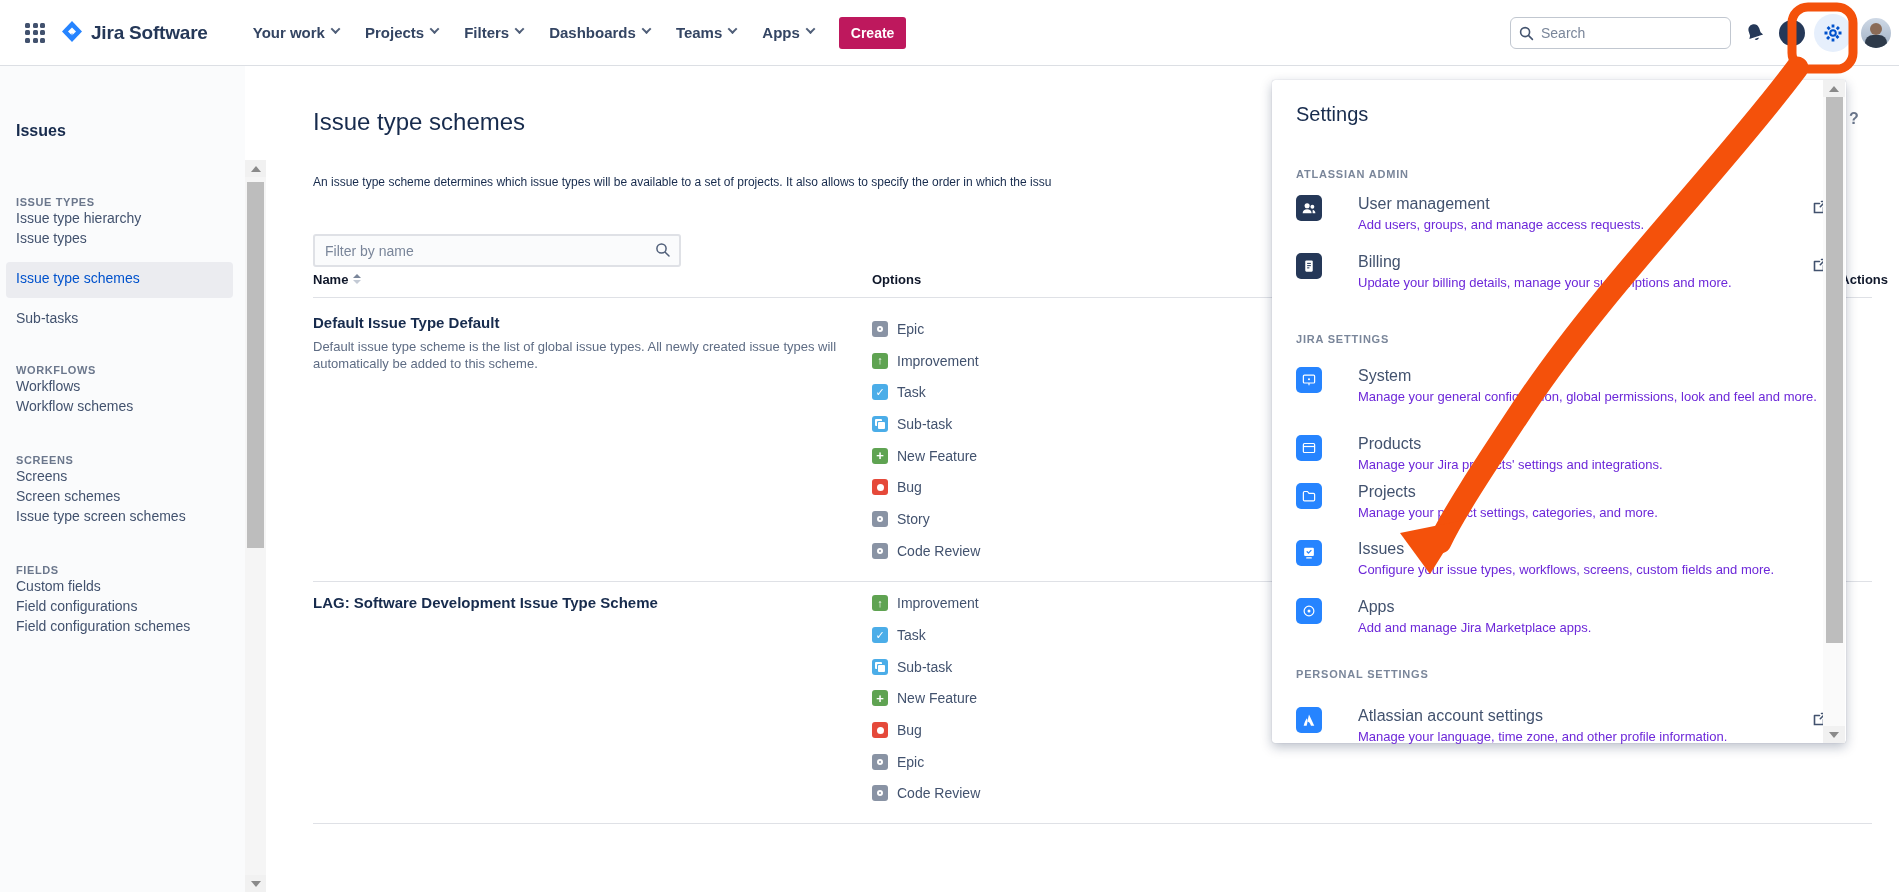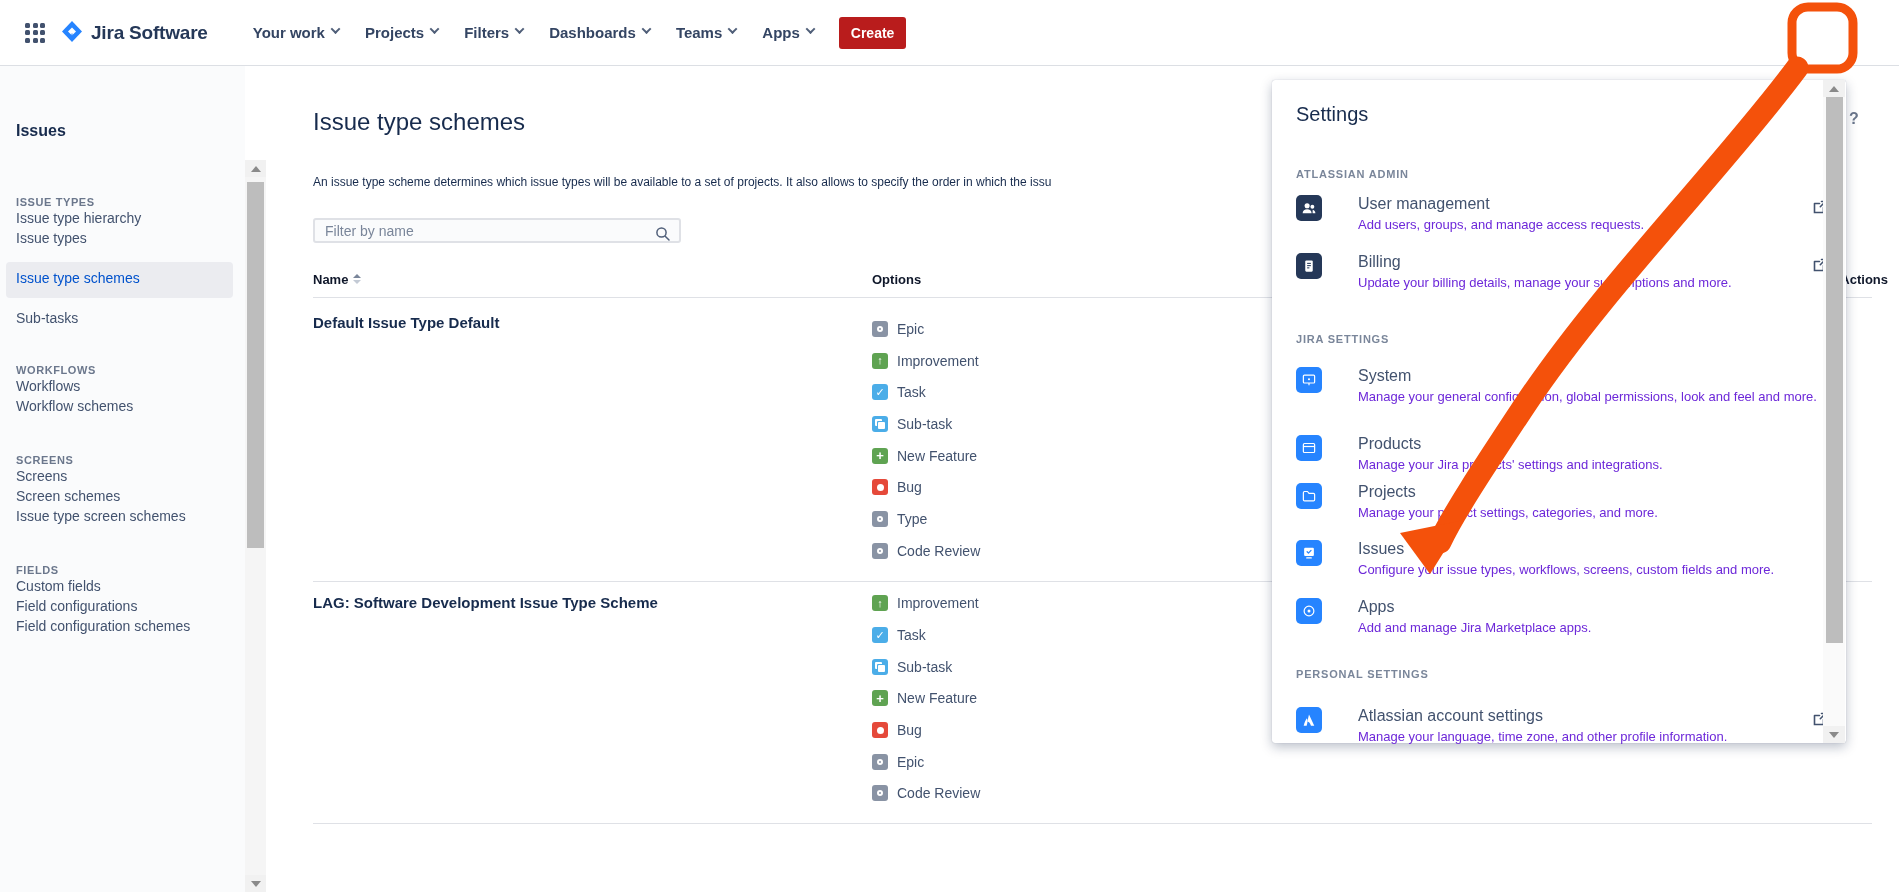--- a/index.html
+++ b/index.html
@@ -20,7 +20,7 @@
   .nav-label { font-size:15px; font-weight:600; color:#344563; }
   .chev { width:7px; height:7px; border-right:2px solid #505F79; border-bottom:2px solid #505F79;
     transform:rotate(45deg) translate(-1px,-1px); margin-left:7px; margin-top:-4px; }
-  .create { margin-left:12px; height:32px; padding:0 12px; background:#b91c1c; color:#fff;
+  .create { margin-left:12px; height:32px; padding:0 12px; background:#be185d; color:#fff;
     border:none; border-radius:3px; font-size:14px; font-weight:600; cursor:pointer;
     font-family:inherit; }
   .nav-right { position:absolute; right:8px; top:0; height:66px; display:flex; align-items:center; gap:9px; }

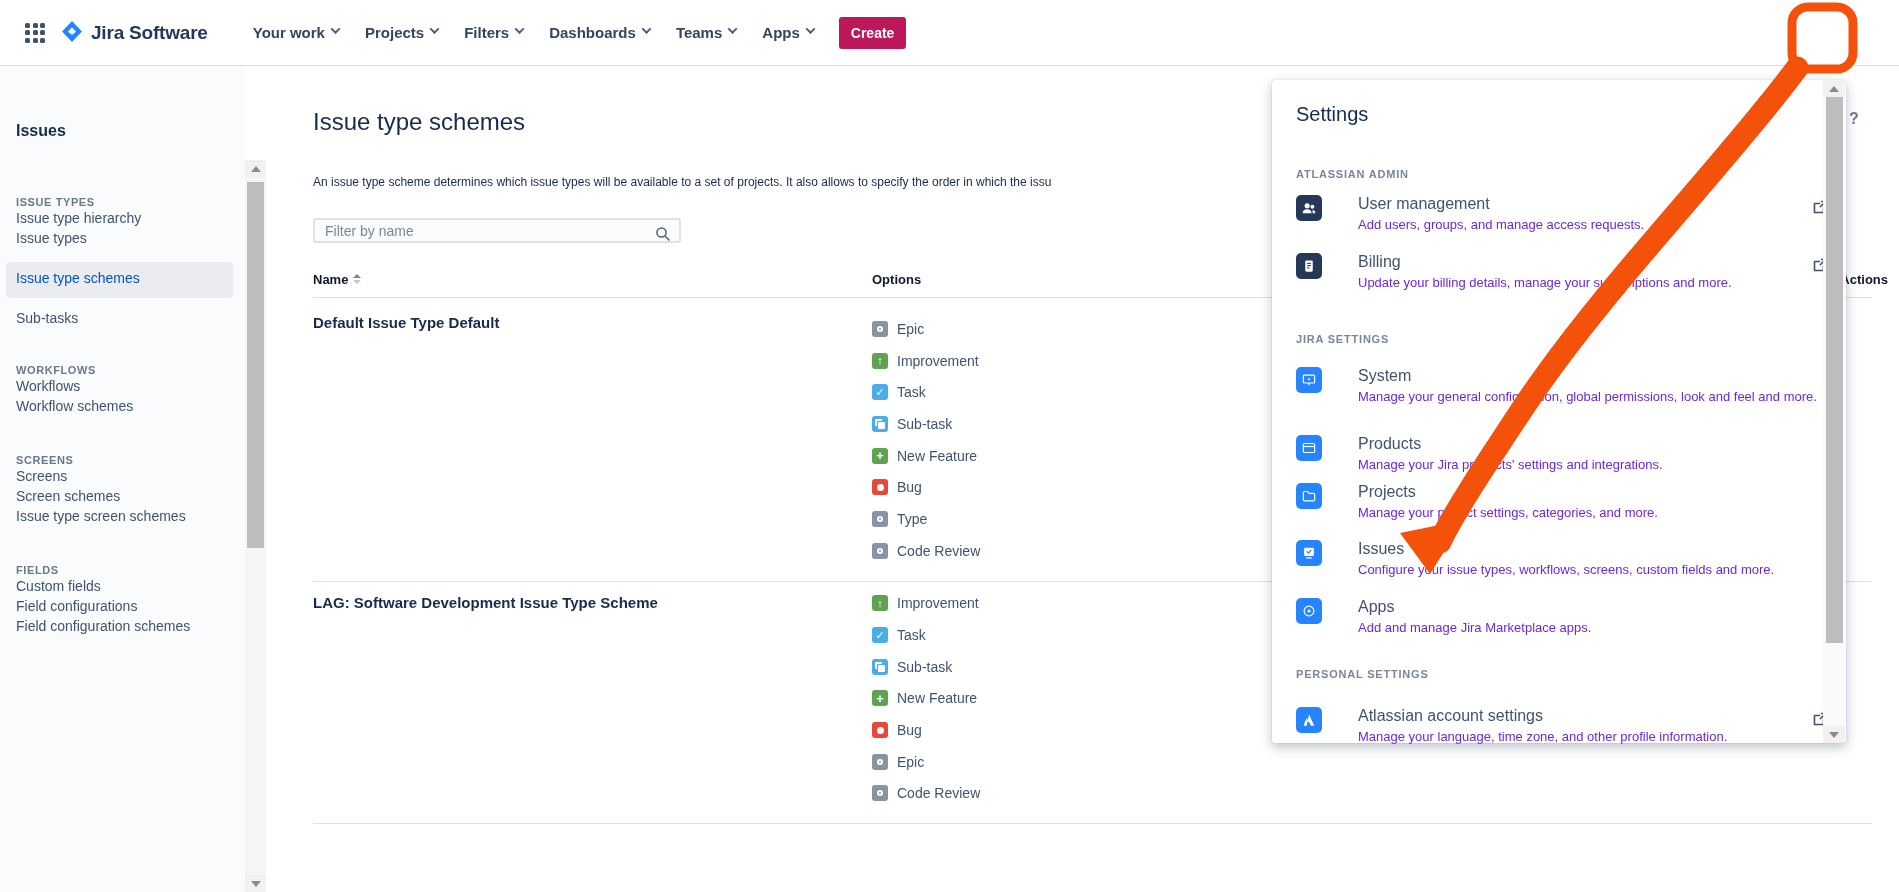--- a/index.html
+++ b/index.html
@@ -177,6 +177,32 @@
       </nav>
     <button class="create">Create</button>
 
+    <div class="nav-right">
+      <div class="searchbox">
+        <svg width="15" height="15" viewBox="0 0 16 16">
+          <circle cx="6.5" cy="6.5" r="4.8" fill="none" stroke="#44546F" stroke-width="1.7"></circle>
+          <line x1="10.3" y1="10.3" x2="14.3" y2="14.3" stroke="#44546F" stroke-width="1.7" stroke-linecap="round"></line>
+        </svg>
+        <input placeholder="Search" style="">
+      </div>
+      <div class="icon-btn">
+        <svg width="24" height="24" viewBox="0 0 24 24" style="transform:rotate(-18deg)">
+          <path d="M12 3 C8.7 3 6.5 5.4 6.5 8.8 L6.5 13 L4.8 16 L19.2 16 L17.5 13 L17.5 8.8 C17.5 5.4 15.3 3 12 3 Z" fill="#253858"></path>
+          <path d="M9.8 17.5 a2.3 2.3 0 0 0 4.4 0 Z" fill="#253858"></path>
+        </svg>
+      </div>
+      <div class="help-circle">?</div>
+      <div class="gear-btn">
+        <svg width="24" height="24" viewBox="0 0 24 24">
+          <path fill="#0052CC" d="M12 8.2 a3.8 3.8 0 1 0 0 7.6 a3.8 3.8 0 0 0 0-7.6 Z M12 10.2 a1.8 1.8 0 1 1 0 3.6 a1.8 1.8 0 0 1 0-3.6 Z"></path>
+          <path fill="#0052CC" d="M10.6 3.5 h2.8 v3 h-2.8 Z M10.6 17.5 h2.8 v3 h-2.8 Z M3.5 10.6 v2.8 h3 v-2.8 Z M17.5 10.6 v2.8 h3 v-2.8 Z M5.6 7.1 l2-2 l2.1 2.1 l-2 2 Z M14.3 15.8 l2-2 l2.1 2.1 l-2 2 Z M16.9 5.1 l2 2 l-2.1 2.1 l-2-2 Z M5.1 16.9 l2.1-2.1 l2 2 l-2.1 2.1 Z"></path>
+        </svg>
+      </div>
+      <div class="avatar">
+        <span class="head"></span>
+          <span class="body"></span>
+      </div>
+    </div>
   </header>
 
   <aside id="sidebar">

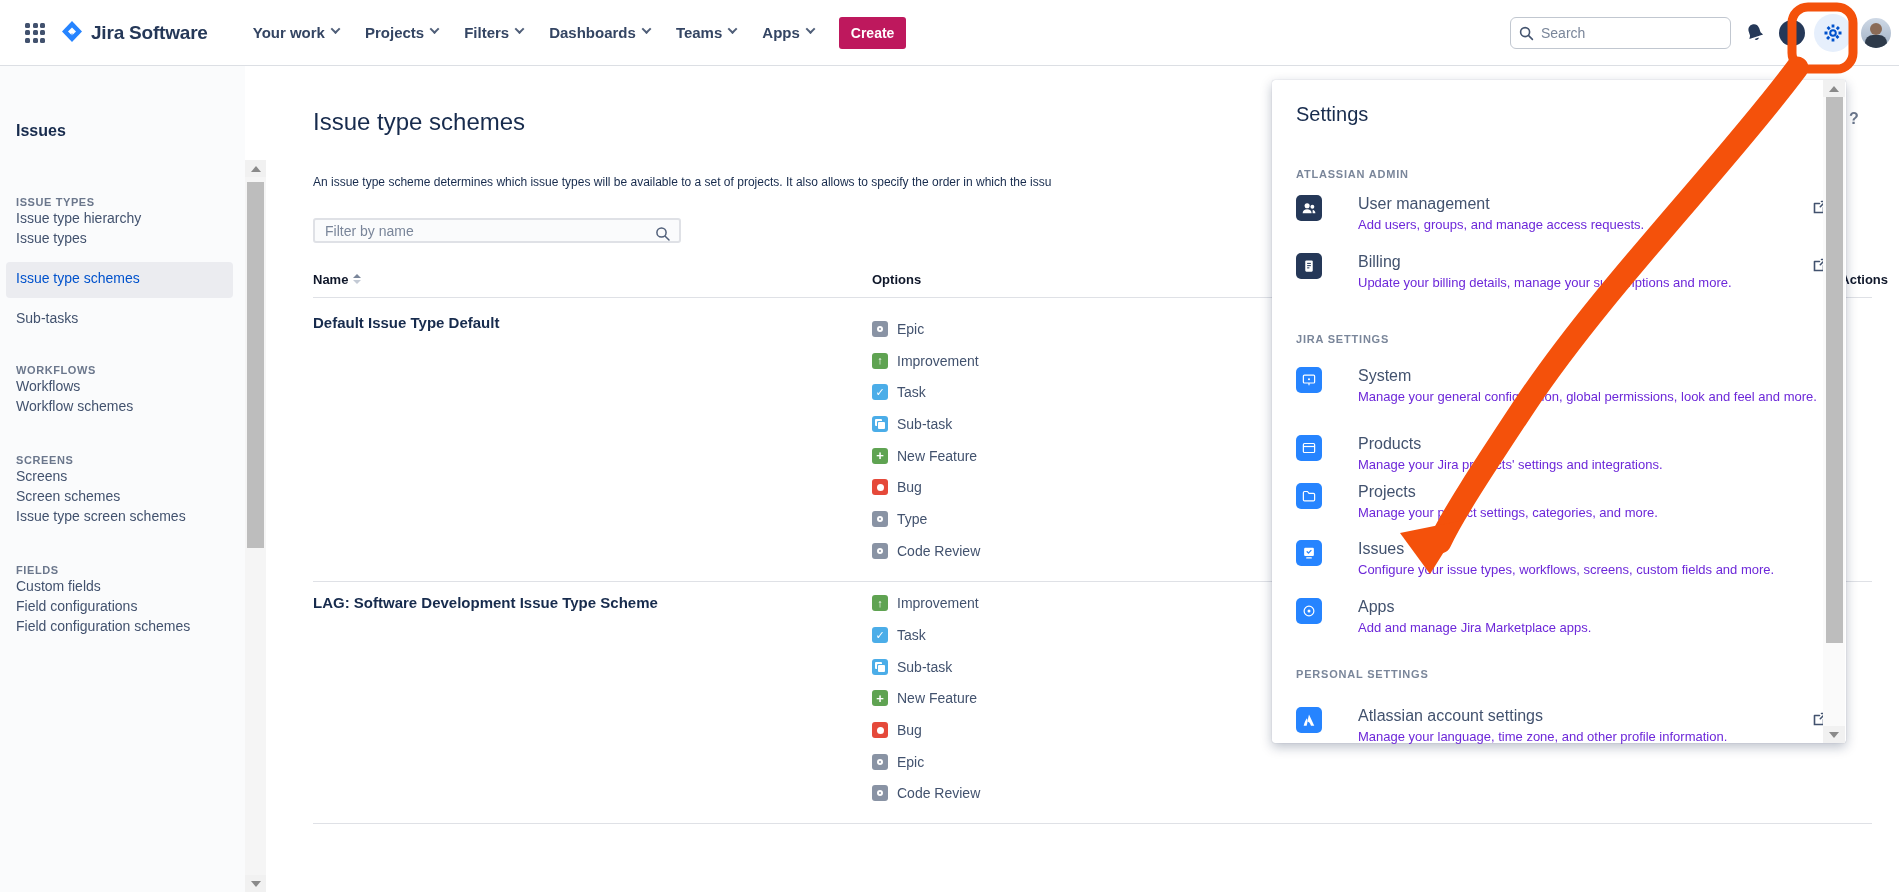--- a/index.html
+++ b/index.html
@@ -73,7 +73,7 @@
   #page-title { position:absolute; left:47px; top:42px; font-size:24px; font-weight:500; color:#172B4D; }
   #page-desc { position:absolute; left:47px; top:109px; width:1586px; font-size:12px; color:#172B4D;
     white-space:nowrap; overflow:hidden; }
-  #filter-wrap { position:absolute; left:47px; top:152px; width:368px; height:25px; }
+  #filter-wrap { position:absolute; left:47px; top:168px; width:368px; height:33px; }
   #filter-wrap input { width:100%; height:100%; background:#FAFBFC; border:2px solid #DFE1E6;
     border-radius:3px; padding:0 34px 0 10px; font-size:14px; color:#172B4D; font-family:inherit; outline:none; }
   #filter-wrap input::placeholder { color:#7A869A; }

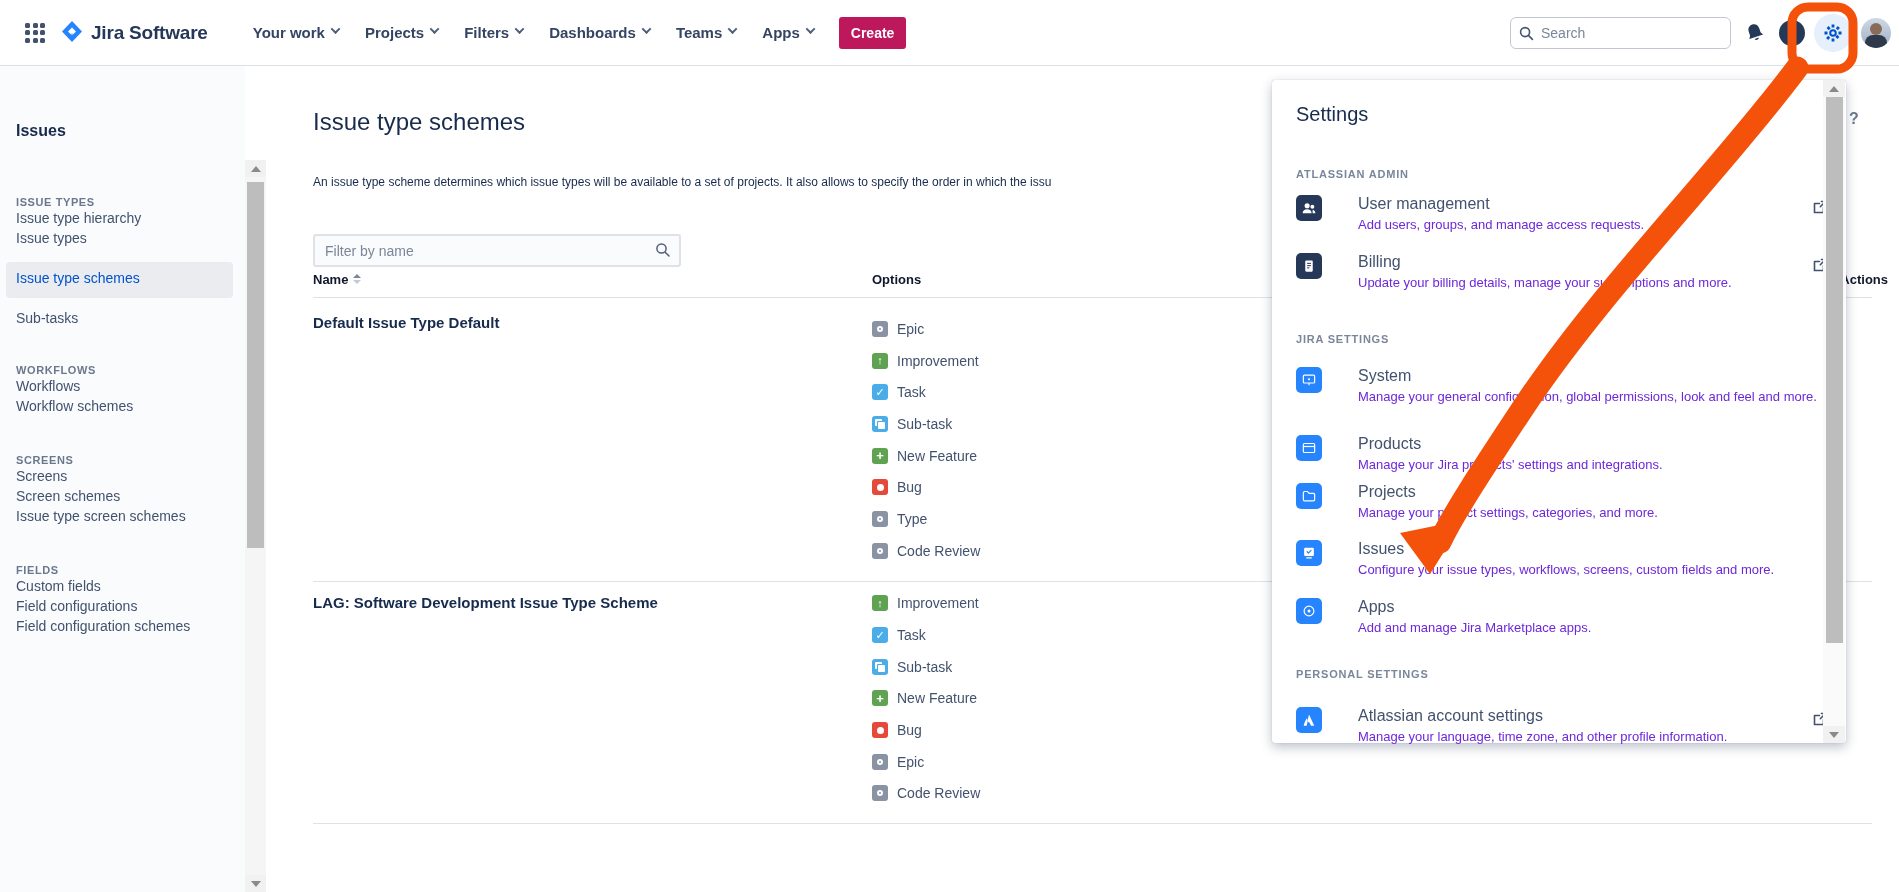--- a/index.html
+++ b/index.html
@@ -257,6 +257,7 @@
           <div class="trow">
        <div class="trow-name">
          <div class="rname">Default Issue Type Default</div>
+         <div class="rdesc">Default issue type scheme is the list of global issue types. All newly created issue types will automatically be added to this scheme.</div>
        </div>
        <div class="trow-opts">
               <div class="opt">

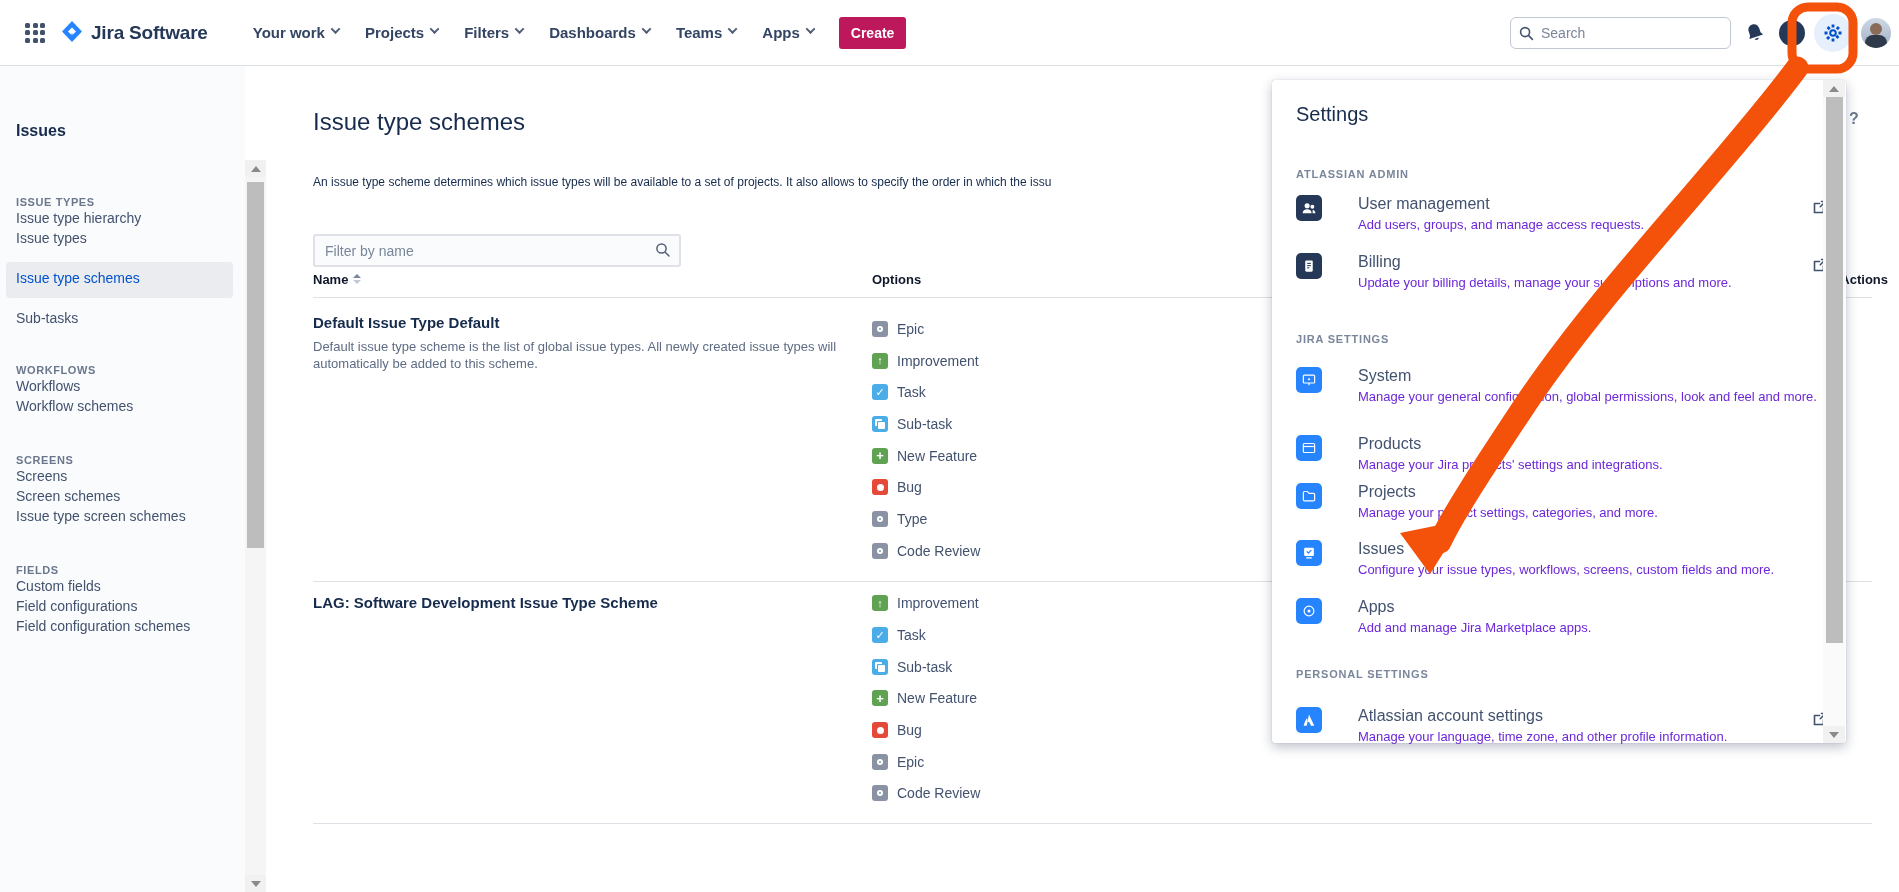--- a/index.html
+++ b/index.html
@@ -301,7 +301,7 @@
        <span class="opt-icon" style="background:#8993A4">
                   <span class="ring"></span>
                 </span>
-                <span class="opt-label">Type</span>
+                <span class="opt-label">Story</span>
      </div>
               <div class="opt">
        <span class="opt-icon" style="background:#8993A4">

